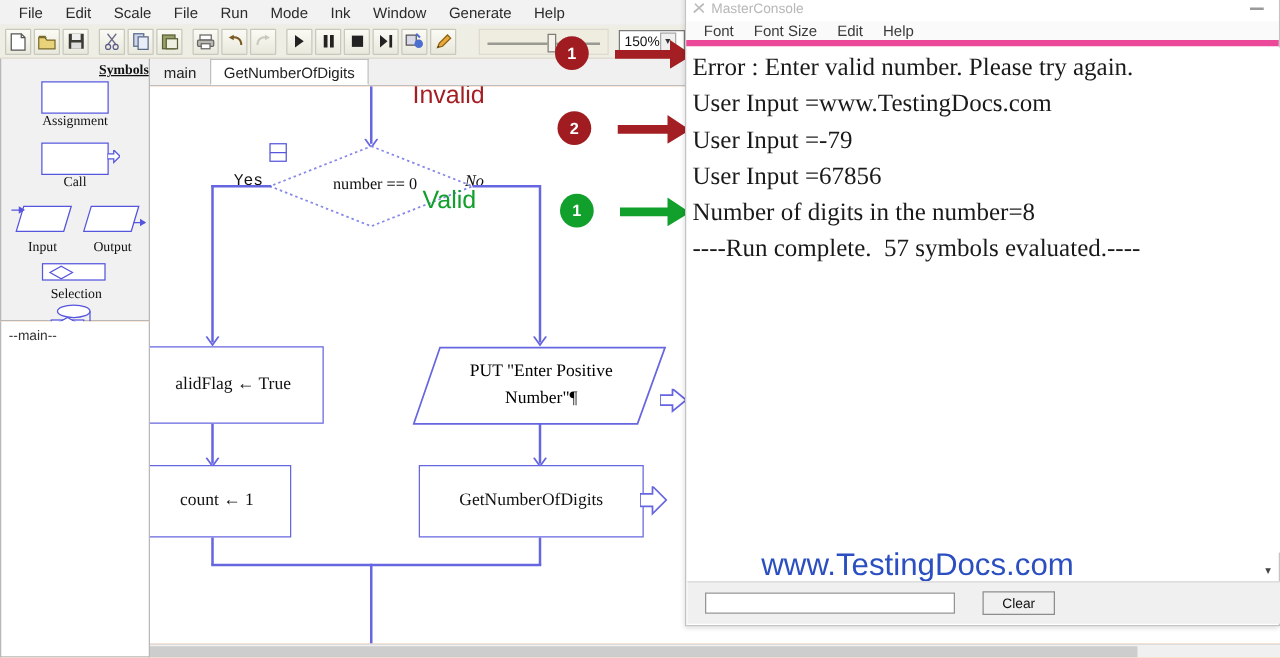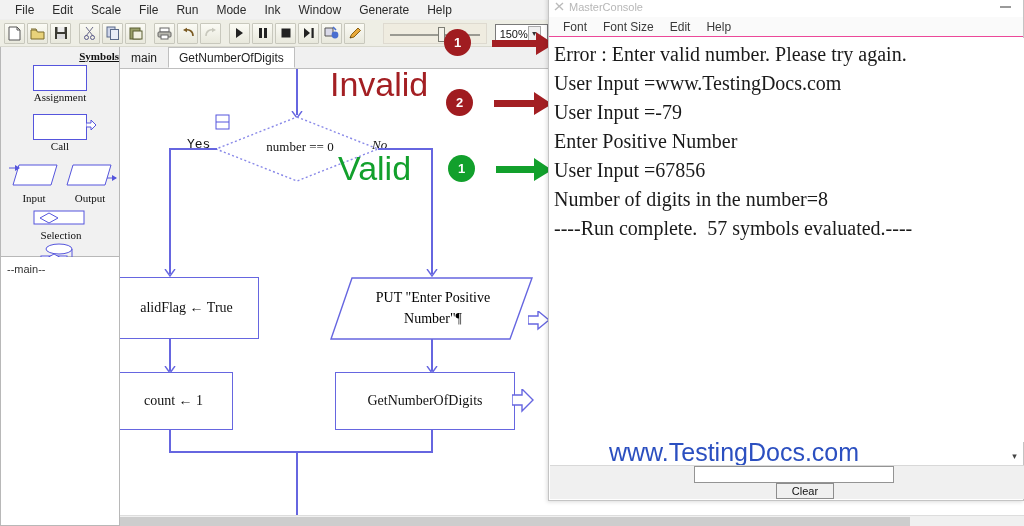--- a/index.html
+++ b/index.html
@@ -128,7 +128,7 @@
   }
   .cw-title-text { font-size:11px; color:#b7b7b7; margin-left:4px; }
   .cw-min { position:absolute; right:12px; top:9px; width:11px; height:2px; background:#9a9a9a; }
-  .cw-menubar { height:20px; background:#fafafa; border-bottom:1px solid #ec4899;
+  .cw-menubar { height:20px; background:#fafafa; border-bottom:5px solid #ec4899;
     display:flex; align-items:center; padding-left:6px; }
   .cw-menubar .mi { font-size:12px; color:#3a3a3a; padding:2px 8px; }
   .cw-out {

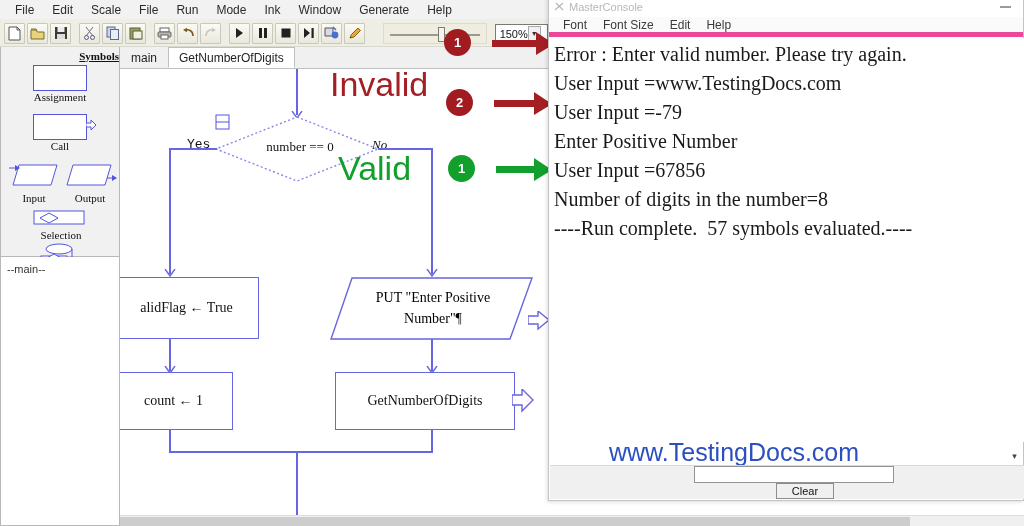--- a/index.html
+++ b/index.html
@@ -114,7 +114,7 @@
     color:#fff; font-weight:bold; font-size:13px;
     font-family:"Liberation Sans", sans-serif;
   }
-  .anno-text { position:absolute; font-size:34px; font-family:"Liberation Sans", sans-serif; }
+  .anno-text { position:absolute; font-size:20px; font-family:"Liberation Sans", sans-serif; }
 
   
   #console-window {

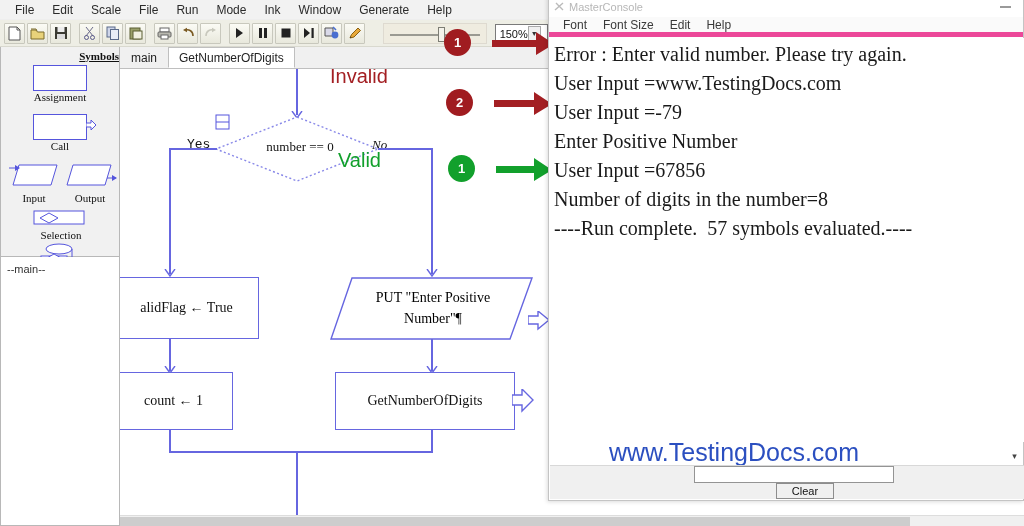--- a/index.html
+++ b/index.html
@@ -455,7 +455,6 @@
     <div class="cw-line">Error : Enter valid number. Please try again.</div>
     <div class="cw-line">User Input =www.TestingDocs.com</div>
     <div class="cw-line">User Input =-79</div>
-    <div class="cw-line">Enter Positive Number</div>
     <div class="cw-line">User Input =67856</div>
     <div class="cw-line">Number of digits in the number=8</div>
     <div class="cw-line">----Run complete.  57 symbols evaluated.----</div>

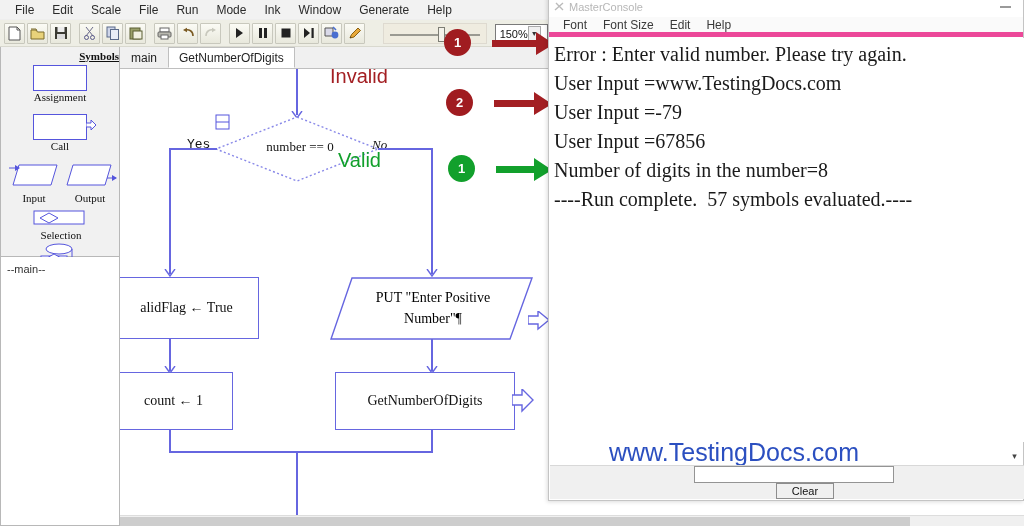--- a/index.html
+++ b/index.html
@@ -144,7 +144,7 @@
   .cw-bottom {
     position:absolute; left:1px; bottom:1px; width:474px; height:34px;
     background:#f0f0f0; border-top:1px solid #d8d8d8;
-    display:flex; align-items:center; padding-left:14px;flex-direction:column;
+    display:flex; align-items:center; padding-left:14px;
   }
   .cw-input { width:200px; height:17px; background:#fff; border:1px solid #949494; }
   .cw-clear { margin-left:22px; width:58px; height:19px; background:#f0f0f0;

